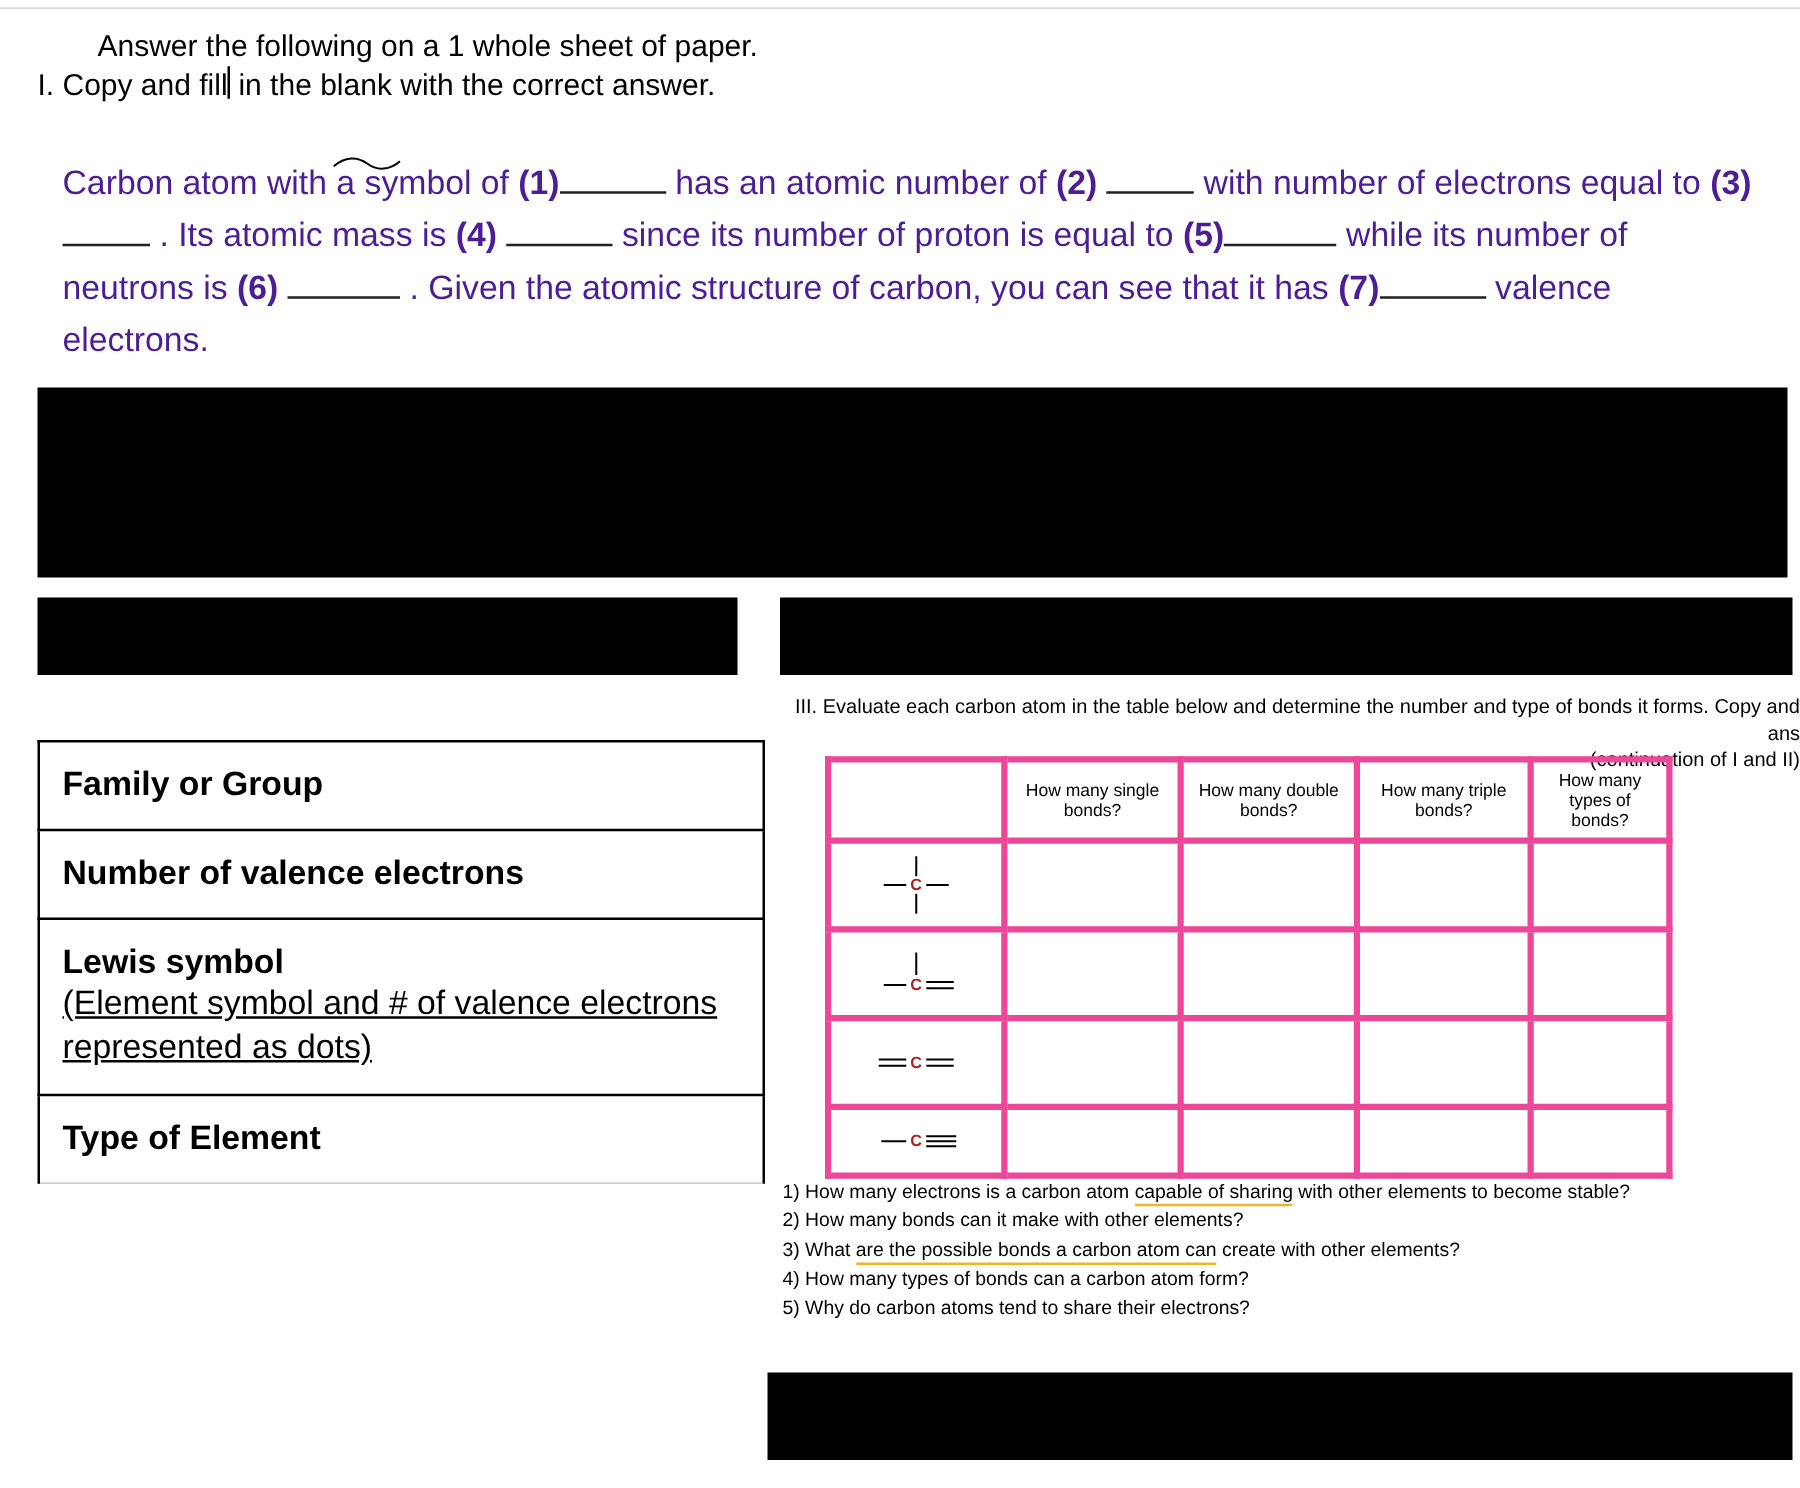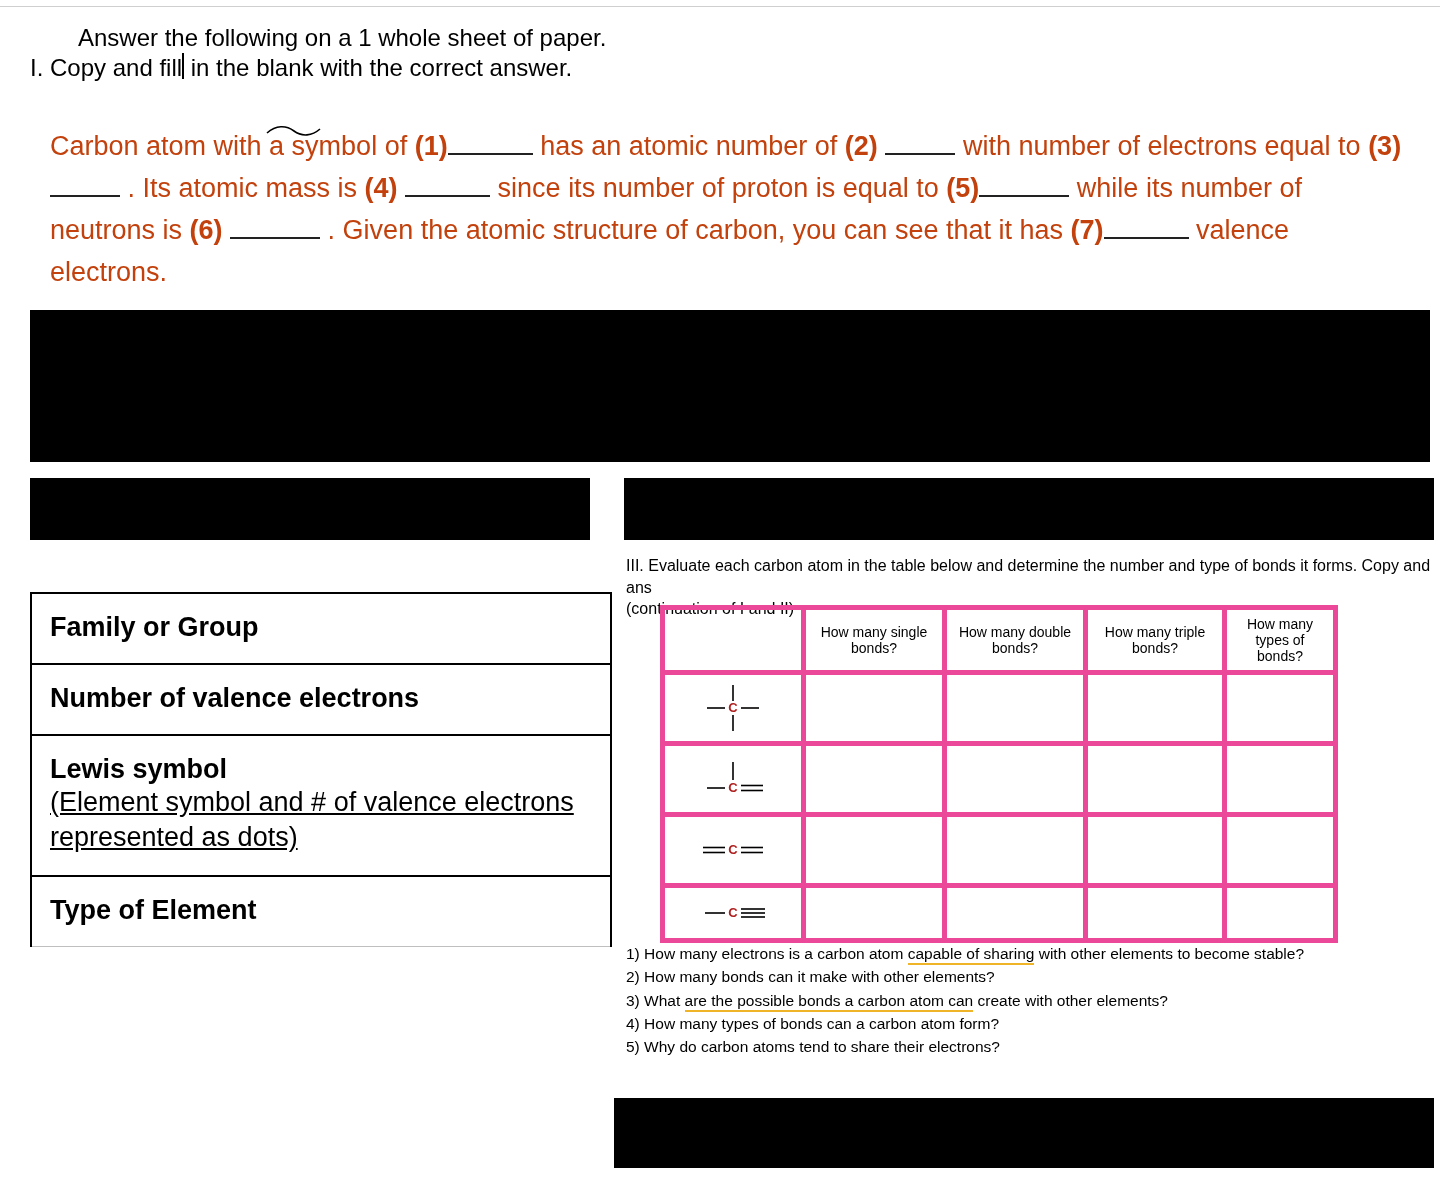--- a/index.html
+++ b/index.html
@@ -46,7 +46,7 @@
     font-size: 27px;
     line-height: 1.55;
     font-family: "Segoe UI", Arial, sans-serif;
-    color: #c2410c;
+    color: #4c1d95;
   }
   .passage b { font-weight: 700; }
   .blank {

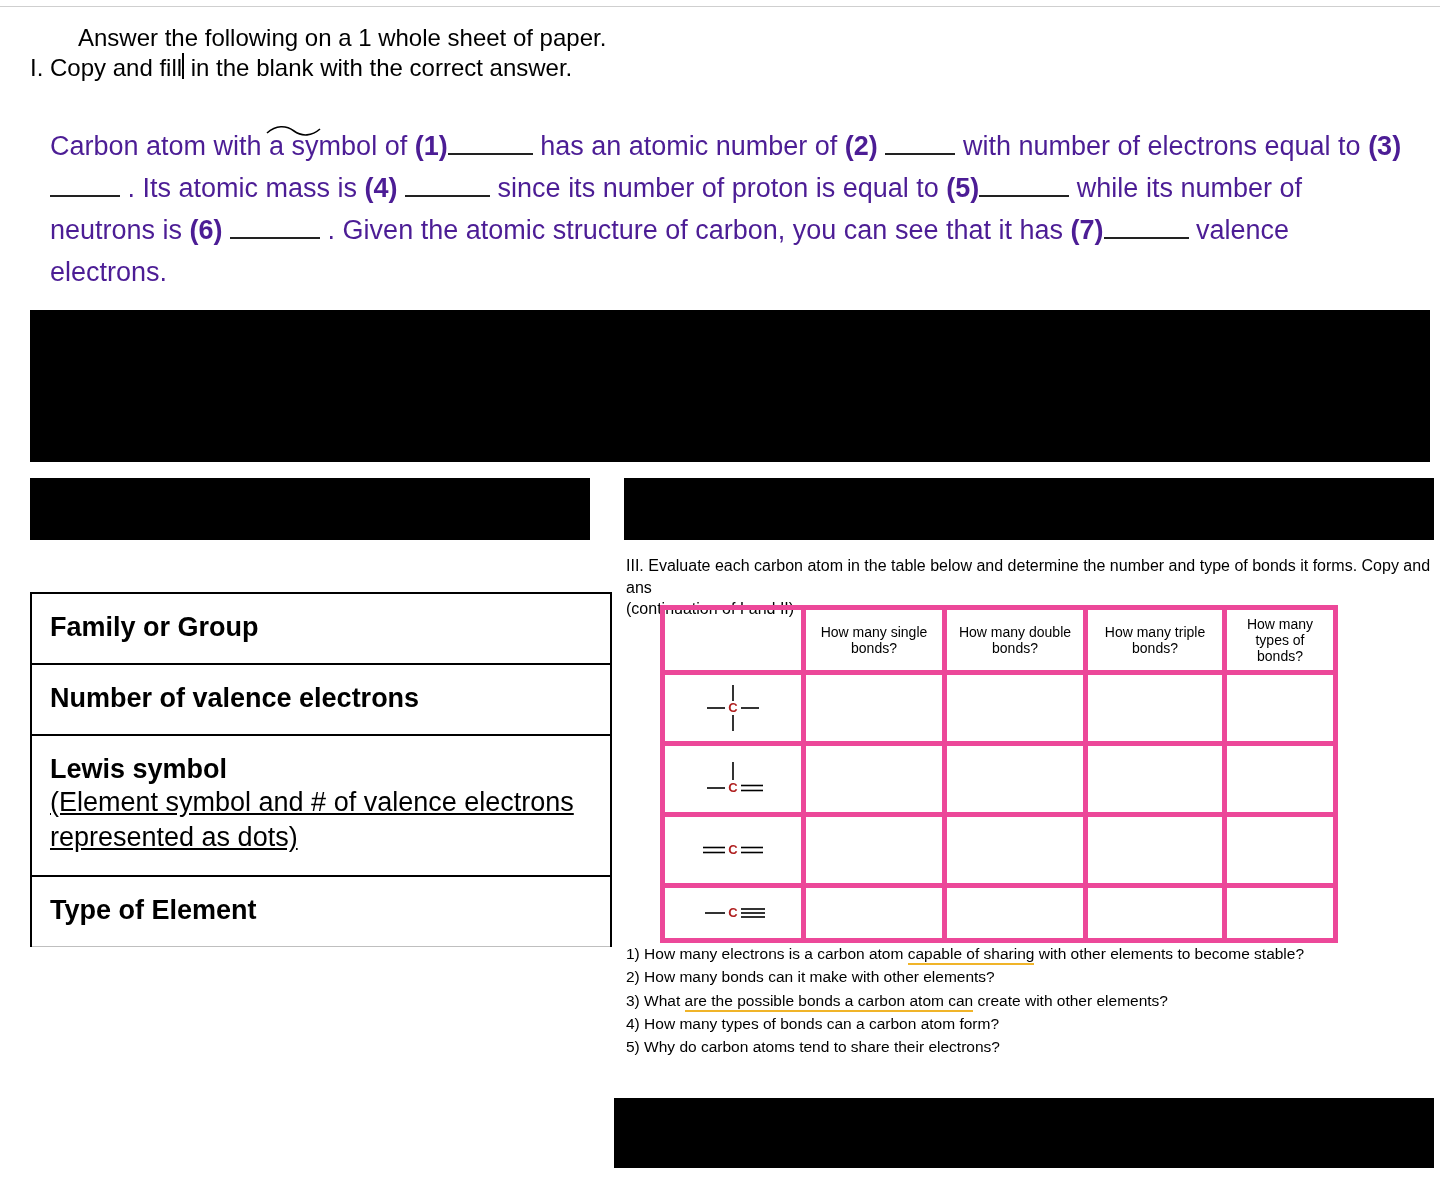--- a/index.html
+++ b/index.html
@@ -109,6 +109,7 @@
     font-size: 16px;
     line-height: 1.35;
     white-space: normal;
+    text-align: right;
   }
 
   .tableIII {

